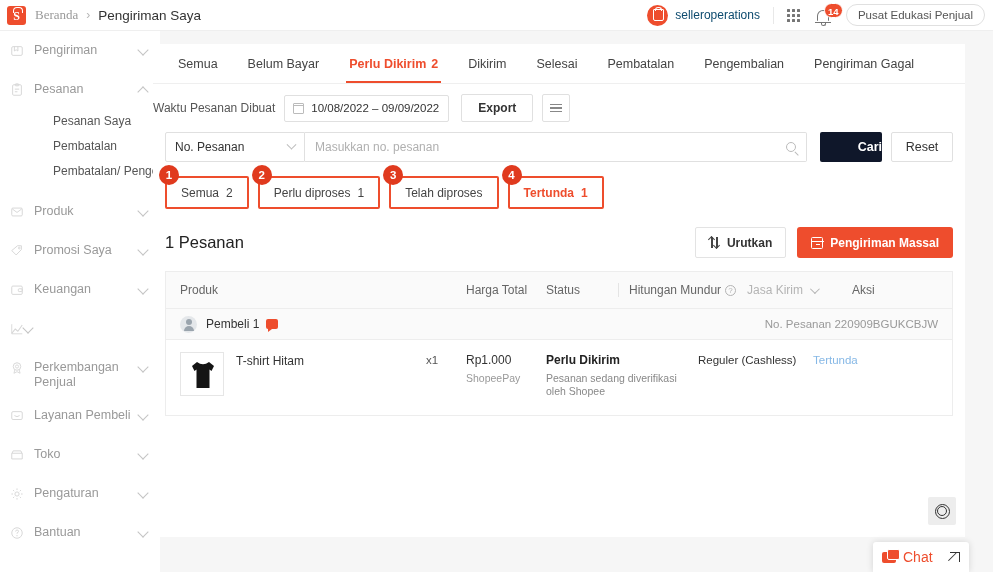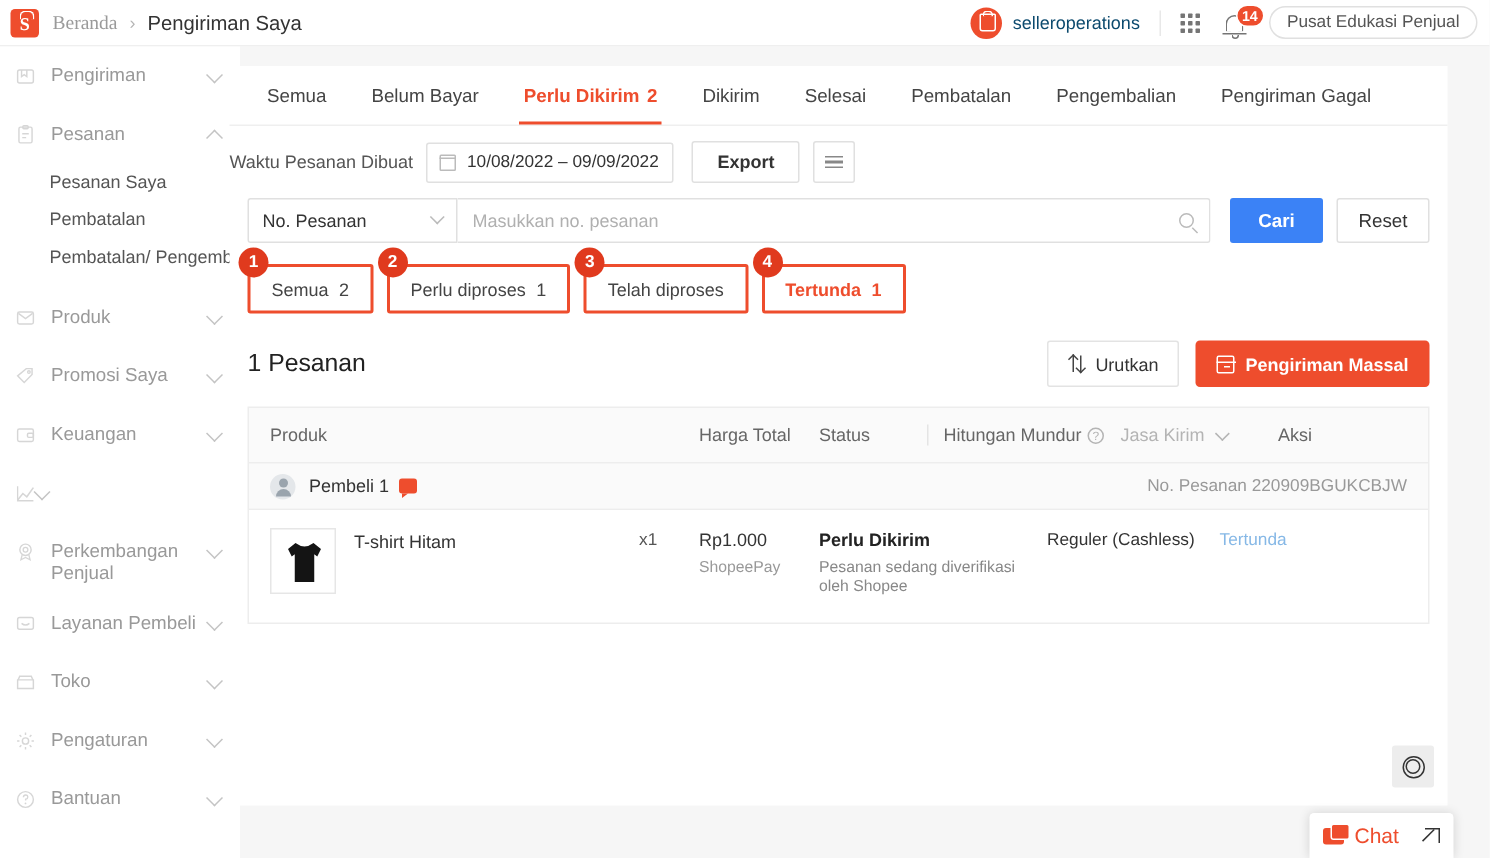--- a/index.html
+++ b/index.html
@@ -124,7 +124,7 @@
   }
   .chev.up { transform: rotate(-135deg); margin-top: 18px; }
   .subitem {
-    padding-left: 33px; font-size: 12px; color: #555;
+    padding-left: 53px; font-size: 12px; color: #555;
     height: 25px; line-height: 25px; cursor: pointer;
     white-space: nowrap;
   }

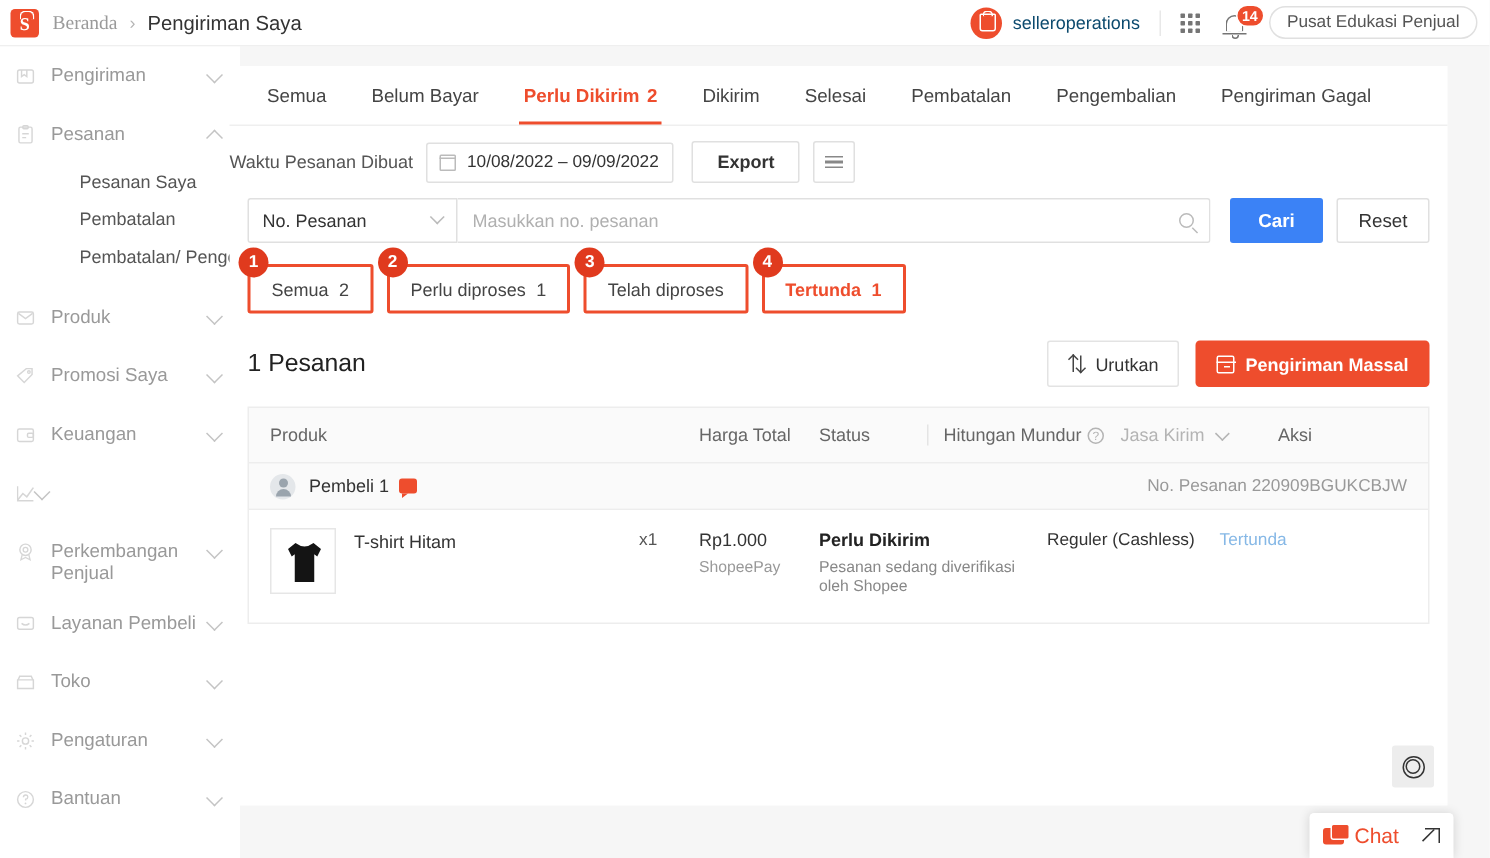--- a/index.html
+++ b/index.html
@@ -218,9 +218,10 @@
     width: 5px; height: 1.3px; background: #bbb; transform: rotate(45deg); }
   .btn-primary {
     height: 30px; width: 62px; margin-left: 13px;
-    background: #3b82f6; border: none; border-radius: 2px;
+    background: #0f172a; border: none; border-radius: 2px;
     color: #fff; font-size: 12.5px; font-weight: bold; cursor: pointer;
     font-family: "Liberation Sans", sans-serif;
+    text-align: right;
   }
   .btn-reset {
     height: 30px; width: 62px; margin-left: 9px;

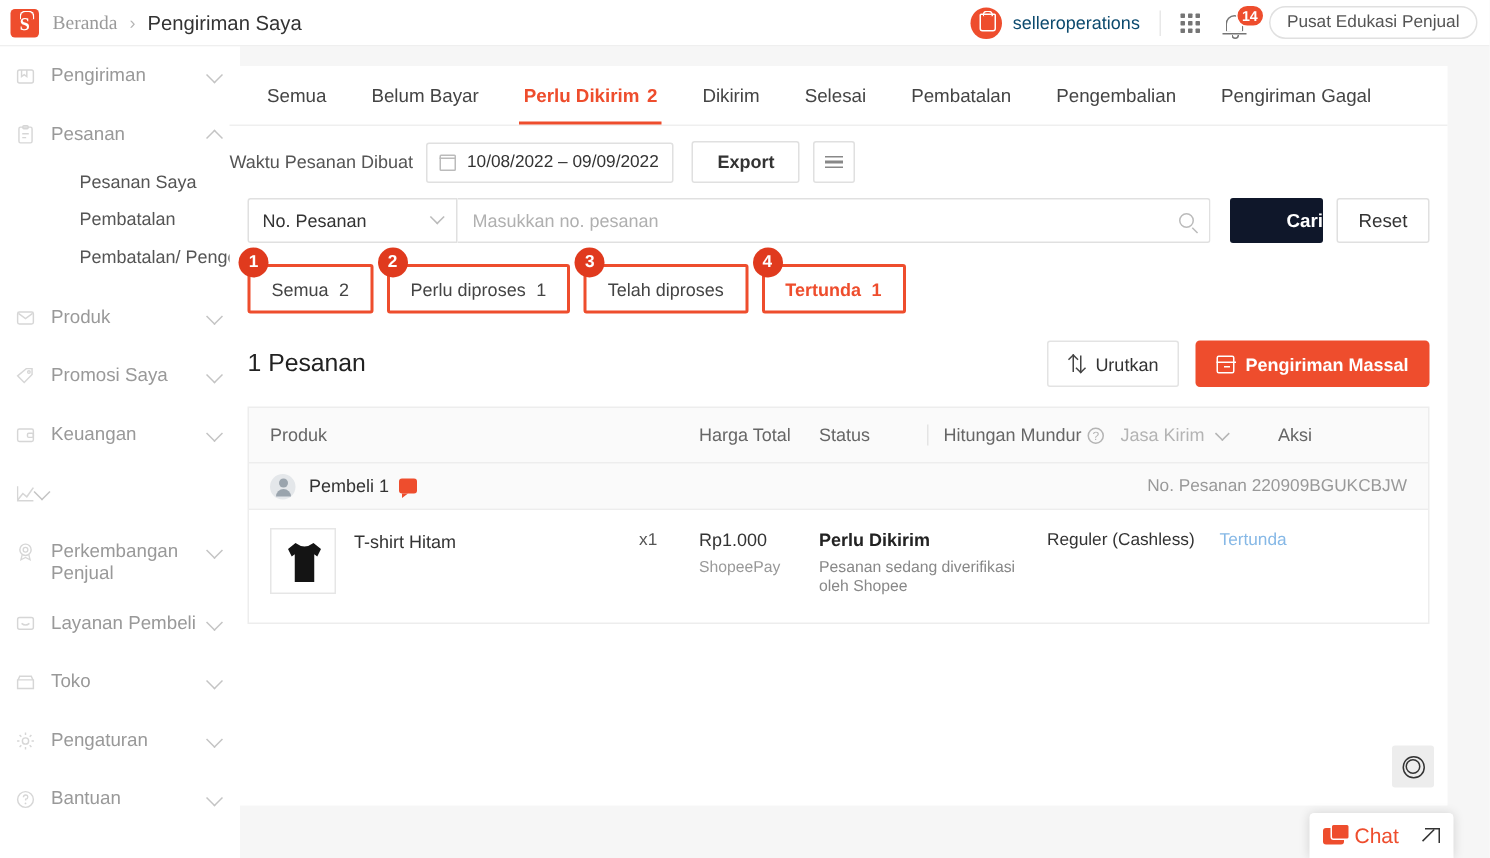--- a/index.html
+++ b/index.html
@@ -259,6 +259,7 @@
     border: 1px solid #e3e3e3; border-radius: 2px; background: #fff;
     display: flex; align-items: center; font-size: 12px; color: #333;
     cursor: pointer;
+    font-weight: bold;
   }
   .sort-ico { width: 11px; height: 11px; position: relative; margin-right: 7px; }
   .sort-ico::before, .sort-ico::after {

